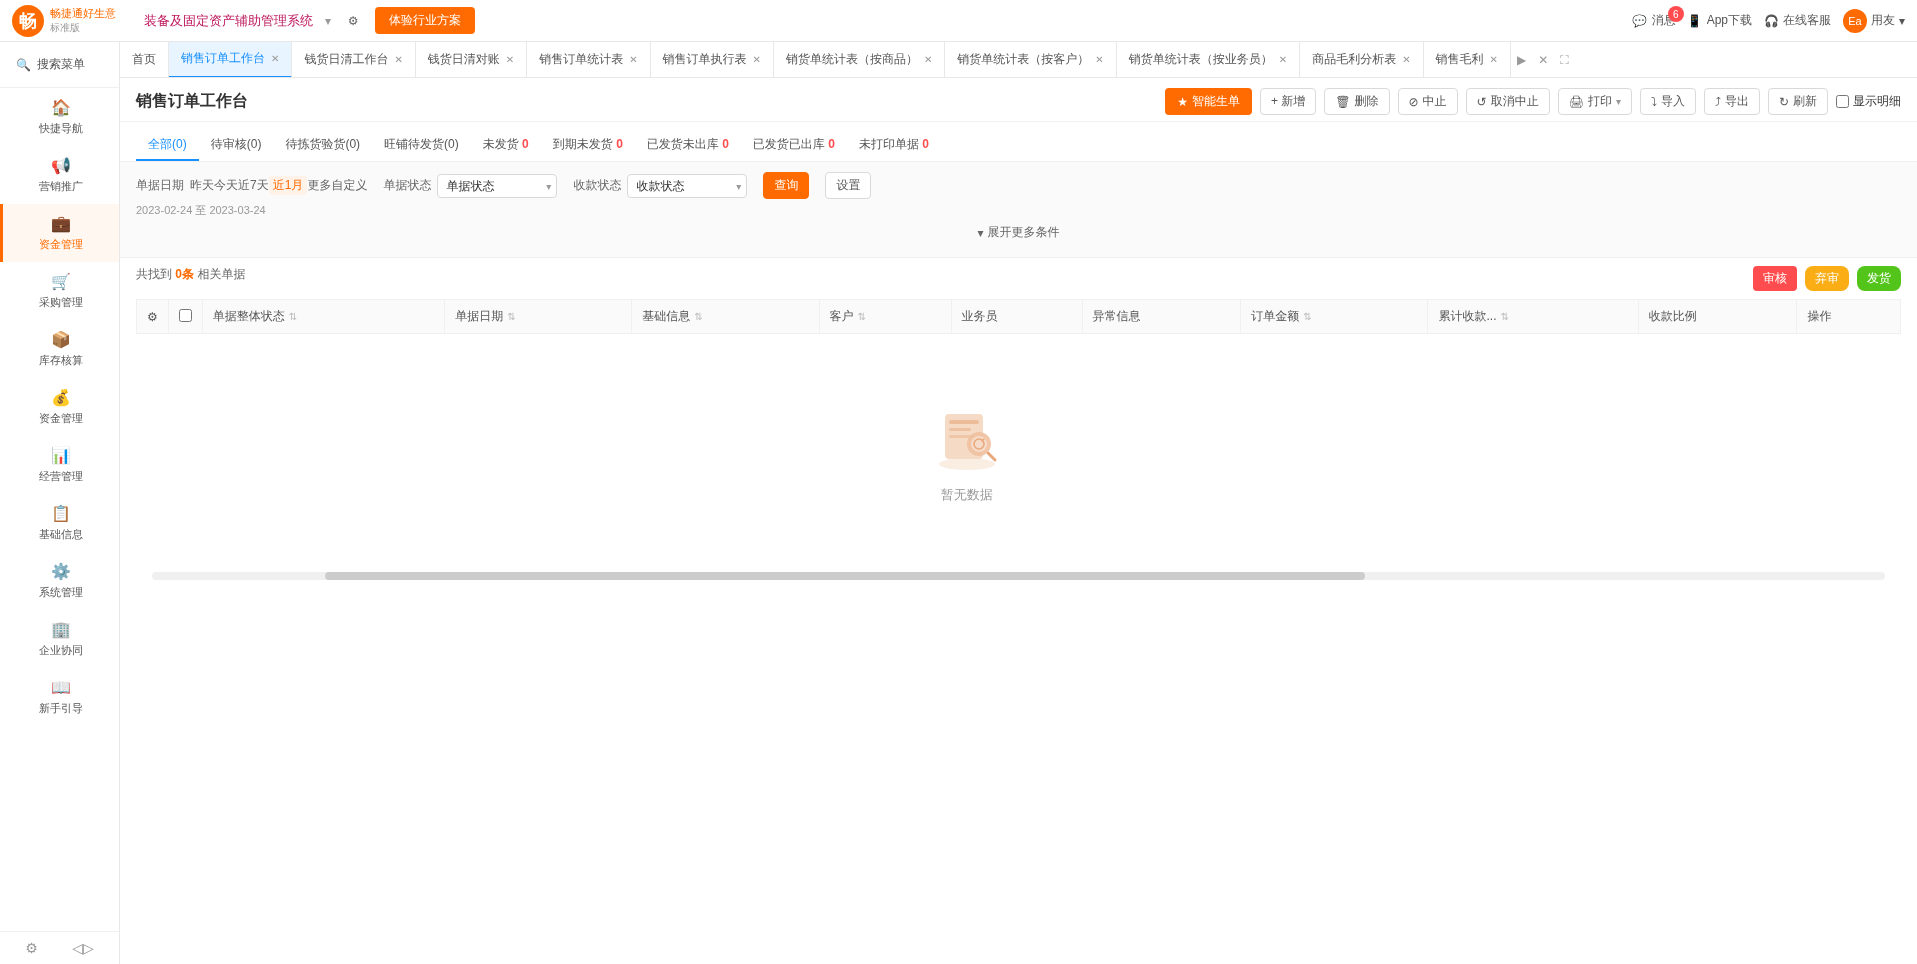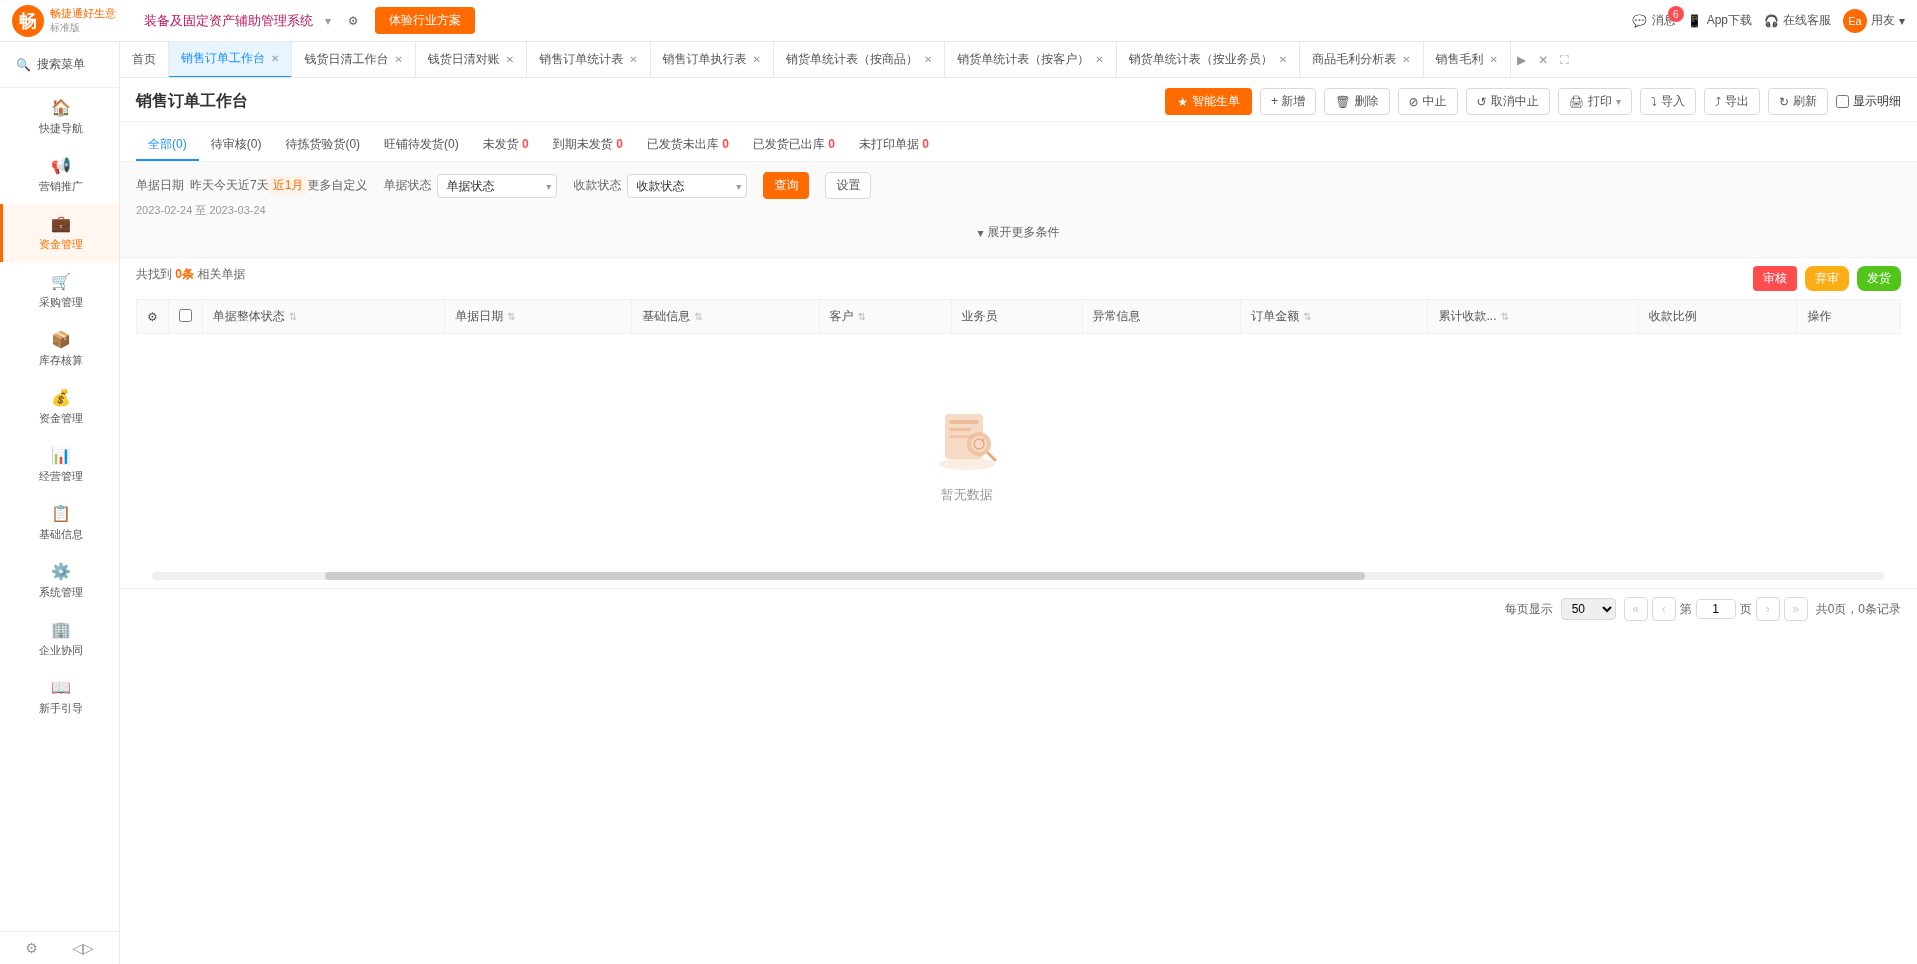--- a/index.html
+++ b/index.html
@@ -441,25 +441,6 @@
             </div>
           </div>
 
-          <div class="pagination-bar">
-            <span class="page-size-label">每页显示</span>
-            <select class="page-size-select">
-              <option value="10">10</option>
-              <option value="20">20</option>
-              <option value="50" selected="">50</option>
-              <option value="100">100</option>
-            </select>
-            <div class="page-nav">
-              <div class="page-btn disabled">«</div>
-              <div class="page-btn disabled">‹</div>
-              <span class="page-info">第</span>
-              <input class="page-input" type="text" value="1" style="">
-              <span class="page-info">页</span>
-              <div class="page-btn disabled">›</div>
-              <div class="page-btn disabled">»</div>
-            </div>
-            <span class="page-info">共0页，0条记录</span>
-          </div>
         </div>
       </div>
     </div>

